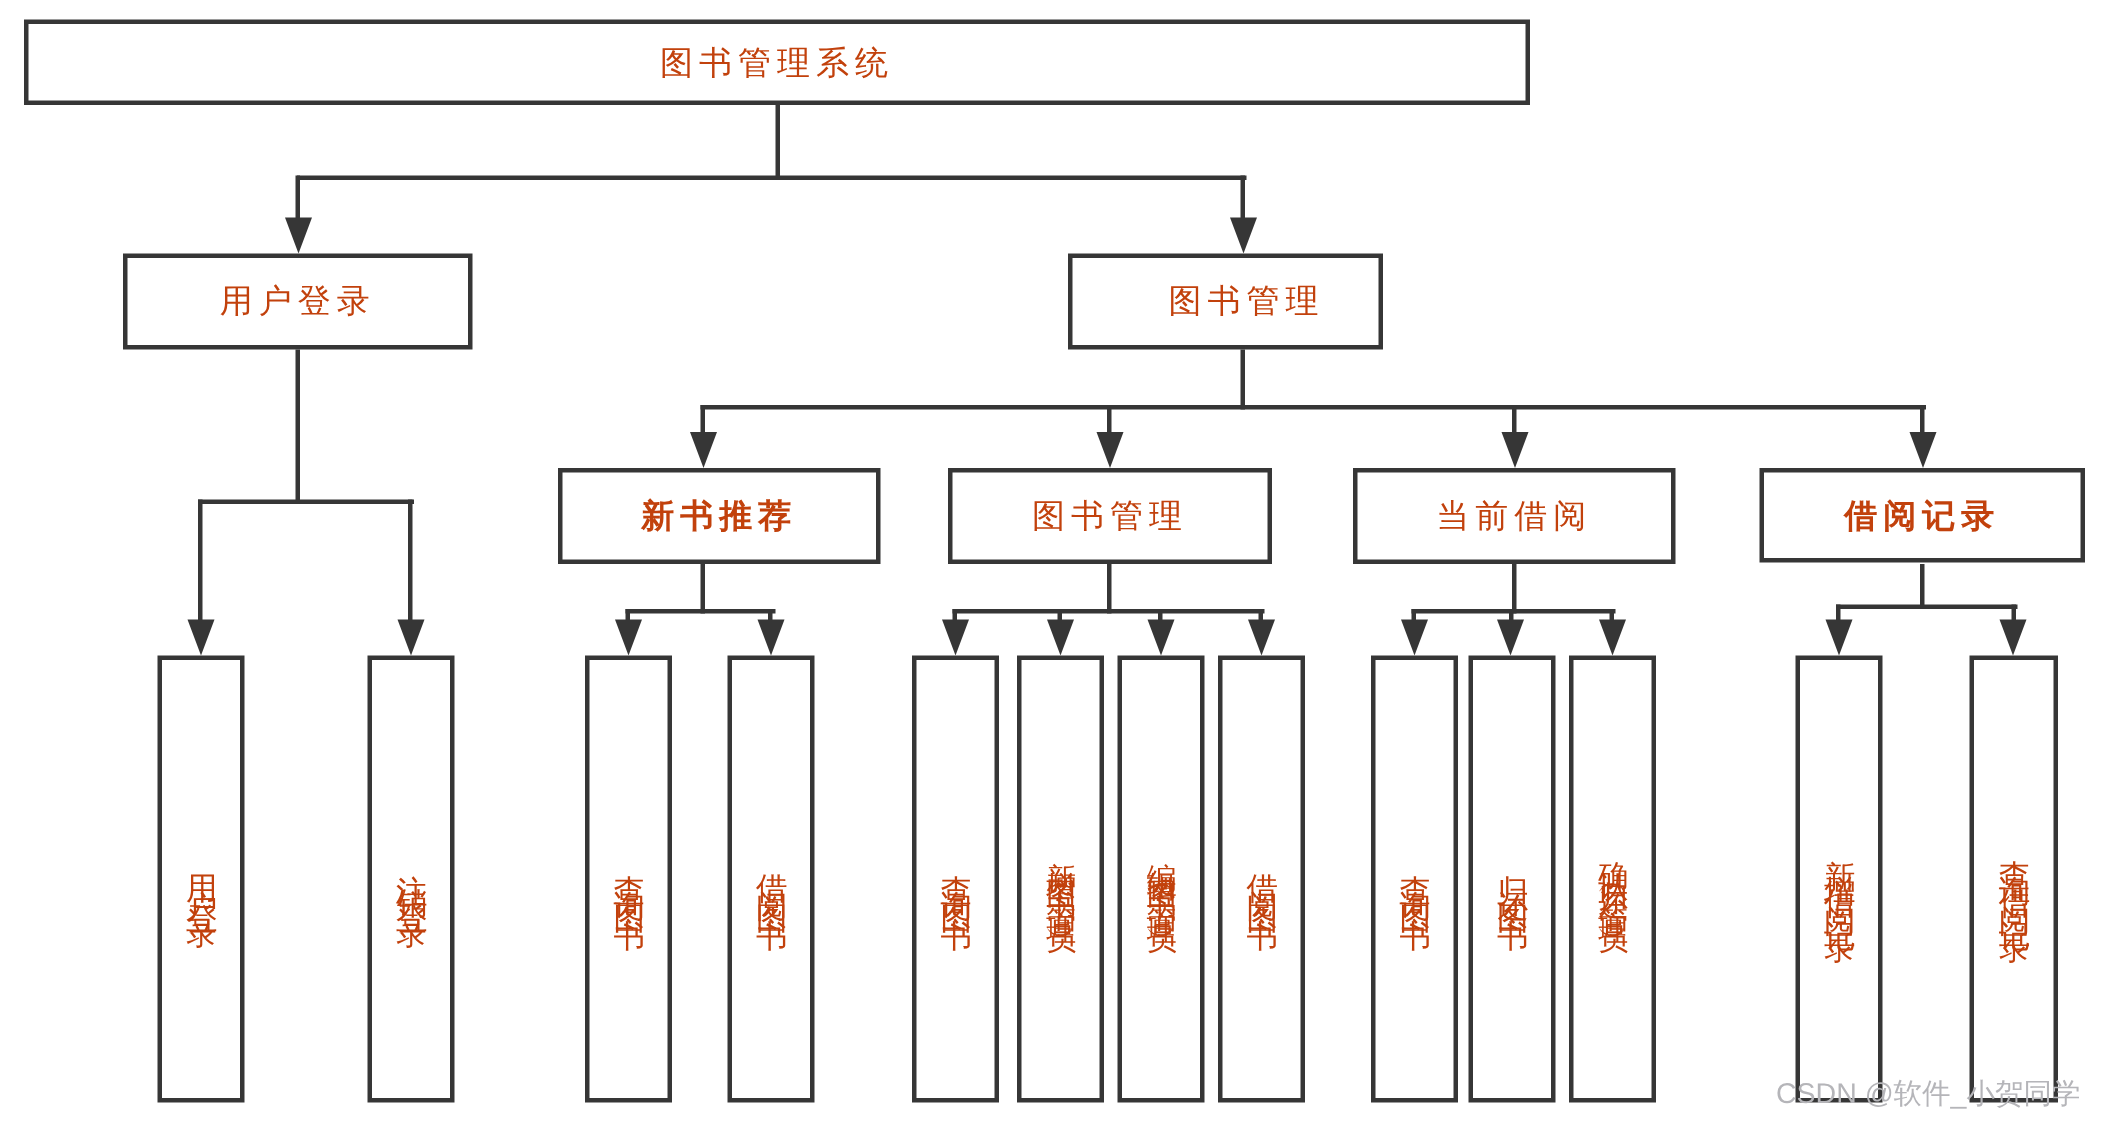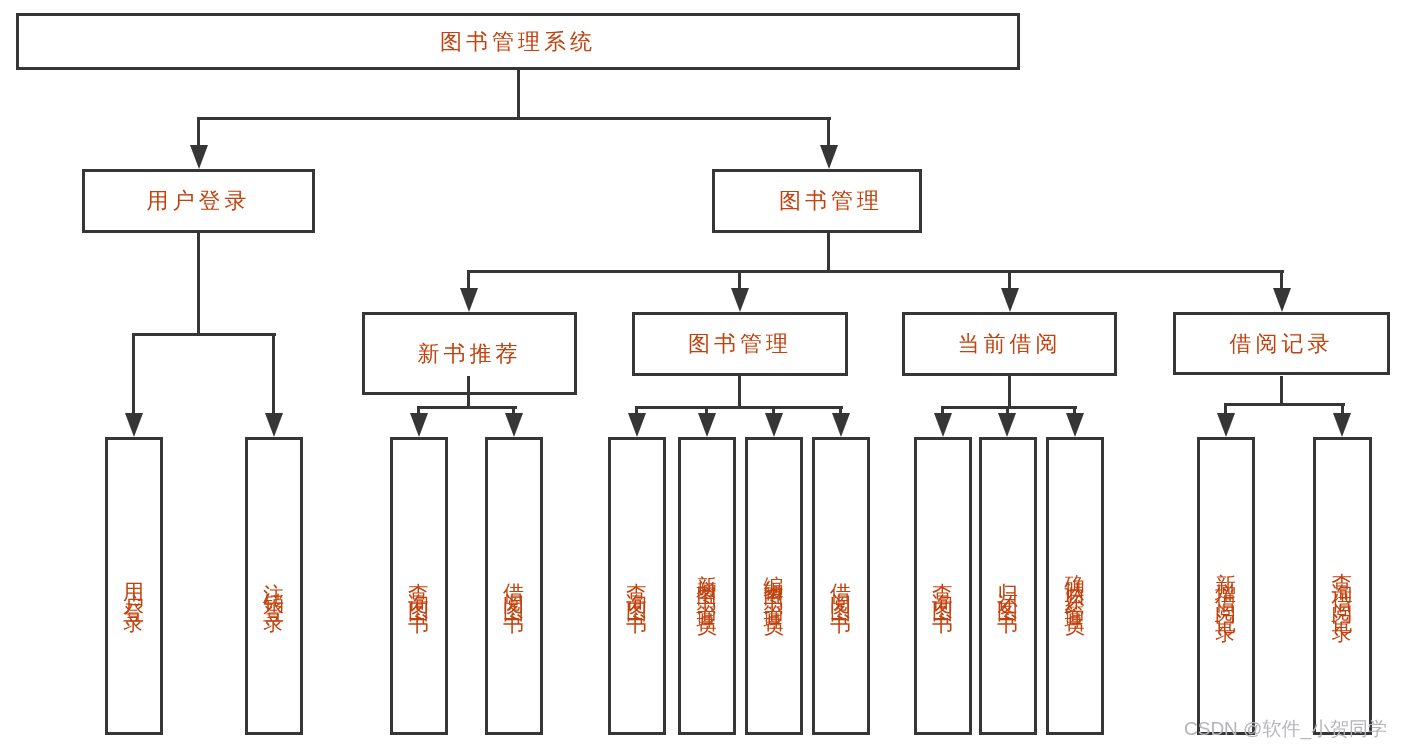--- a/index.html
+++ b/index.html
@@ -39,7 +39,7 @@
   <div class="node h" style="left:82px;top:169px;width:233px;height:64px;">用户登录</div>
   <div class="node h" style="left:712px;top:169px;width:210px;height:64px;padding-left:28px;">图书管理</div>
 
-  <div class="node h" style="left:362px;top:312px;width:215px;height:83px;">新书推荐</div>
+  <div class="node h" style="left:372px;top:312px;width:215px;height:64px;font-weight:bold;">新书推荐</div>
   <div class="node h" style="left:632px;top:312px;width:216px;height:64px;">图书管理</div>
   <div class="node h" style="left:902px;top:312px;width:215px;height:64px;">当前借阅</div>
   <div class="node h" style="left:1173px;top:312px;width:217px;height:63px;">借阅记录</div>

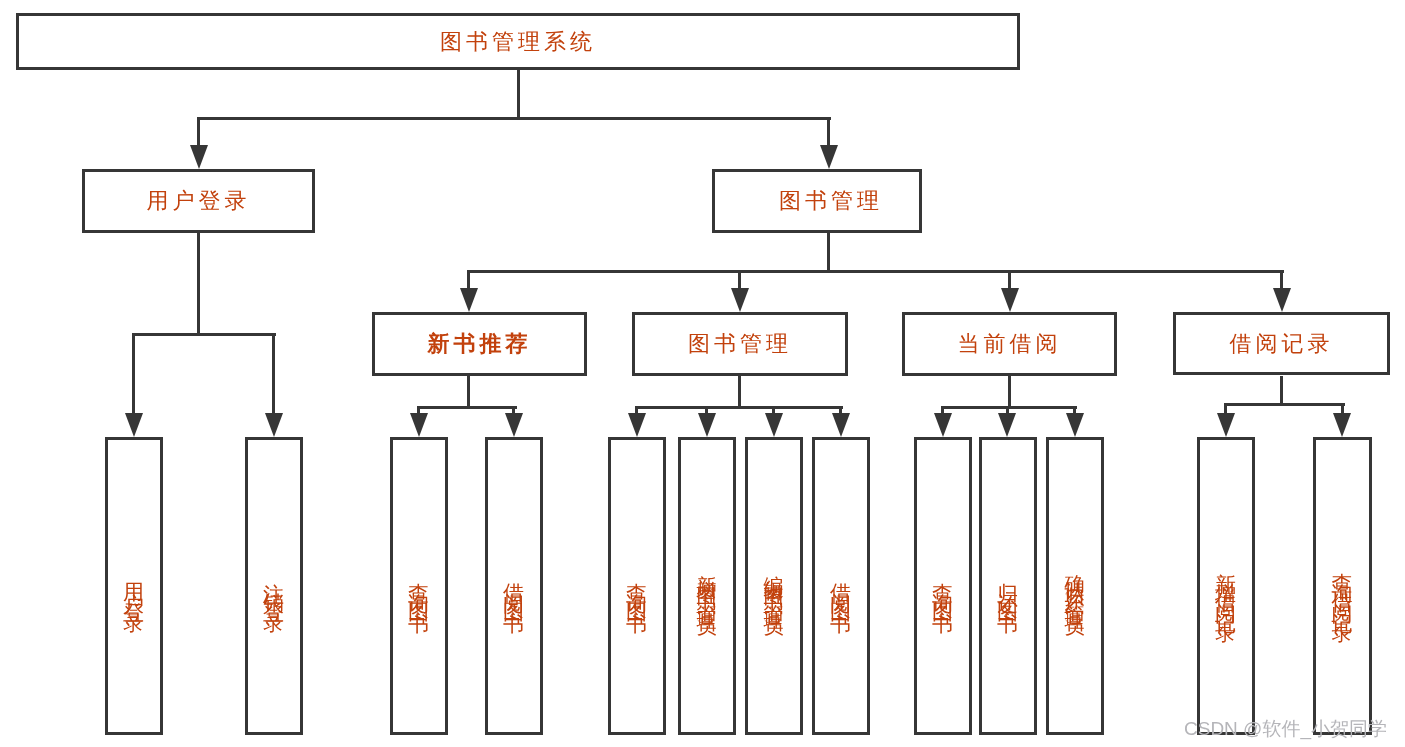--- a/index.html
+++ b/index.html
@@ -42,7 +42,7 @@
   <div class="node h" style="left:372px;top:312px;width:215px;height:64px;font-weight:bold;">新书推荐</div>
   <div class="node h" style="left:632px;top:312px;width:216px;height:64px;">图书管理</div>
   <div class="node h" style="left:902px;top:312px;width:215px;height:64px;">当前借阅</div>
-  <div class="node h" style="left:1173px;top:312px;width:217px;height:63px;">借阅记录</div>
+  <div class="node h" style="left:1173px;top:312px;width:217px;height:63px;font-weight:bold;">借阅记录</div>
 
   <div class="node v" style="left:105px;top:437px;width:58px;height:298px;">用户登录</div>
   <div class="node v" style="left:245px;top:437px;width:58px;height:298px;">注销登录</div>

